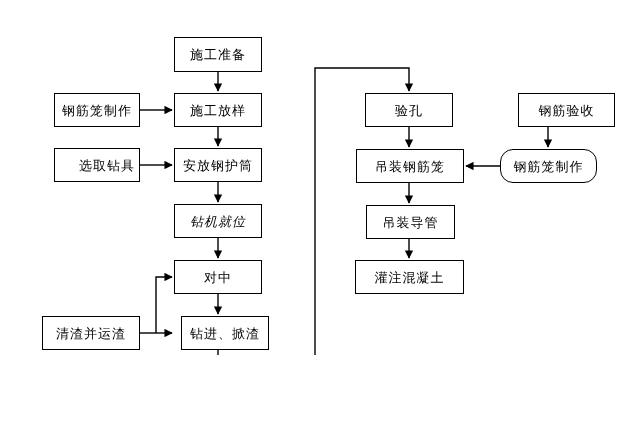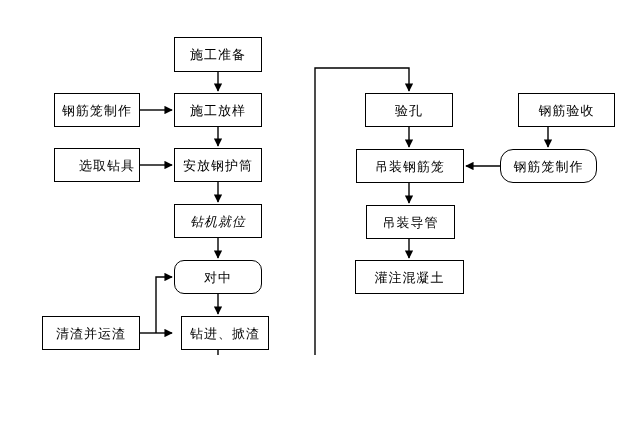--- a/index.html
+++ b/index.html
@@ -110,7 +110,7 @@
   <div class="node" style="left:174px;top:204px;width:88px;height:34px;font-style:italic;">
     <span class="label">钻机就位</span>
   </div>
-  <div class="node" style="left:174px;top:260px;width:88px;height:34px;border-radius:10px;">
+  <div class="node" style="left:174px;top:260px;width:88px;height:34px;">
     <span class="label">对中</span>
   </div>
   <div class="node" style="left:42px;top:316px;width:98px;height:34px;">

